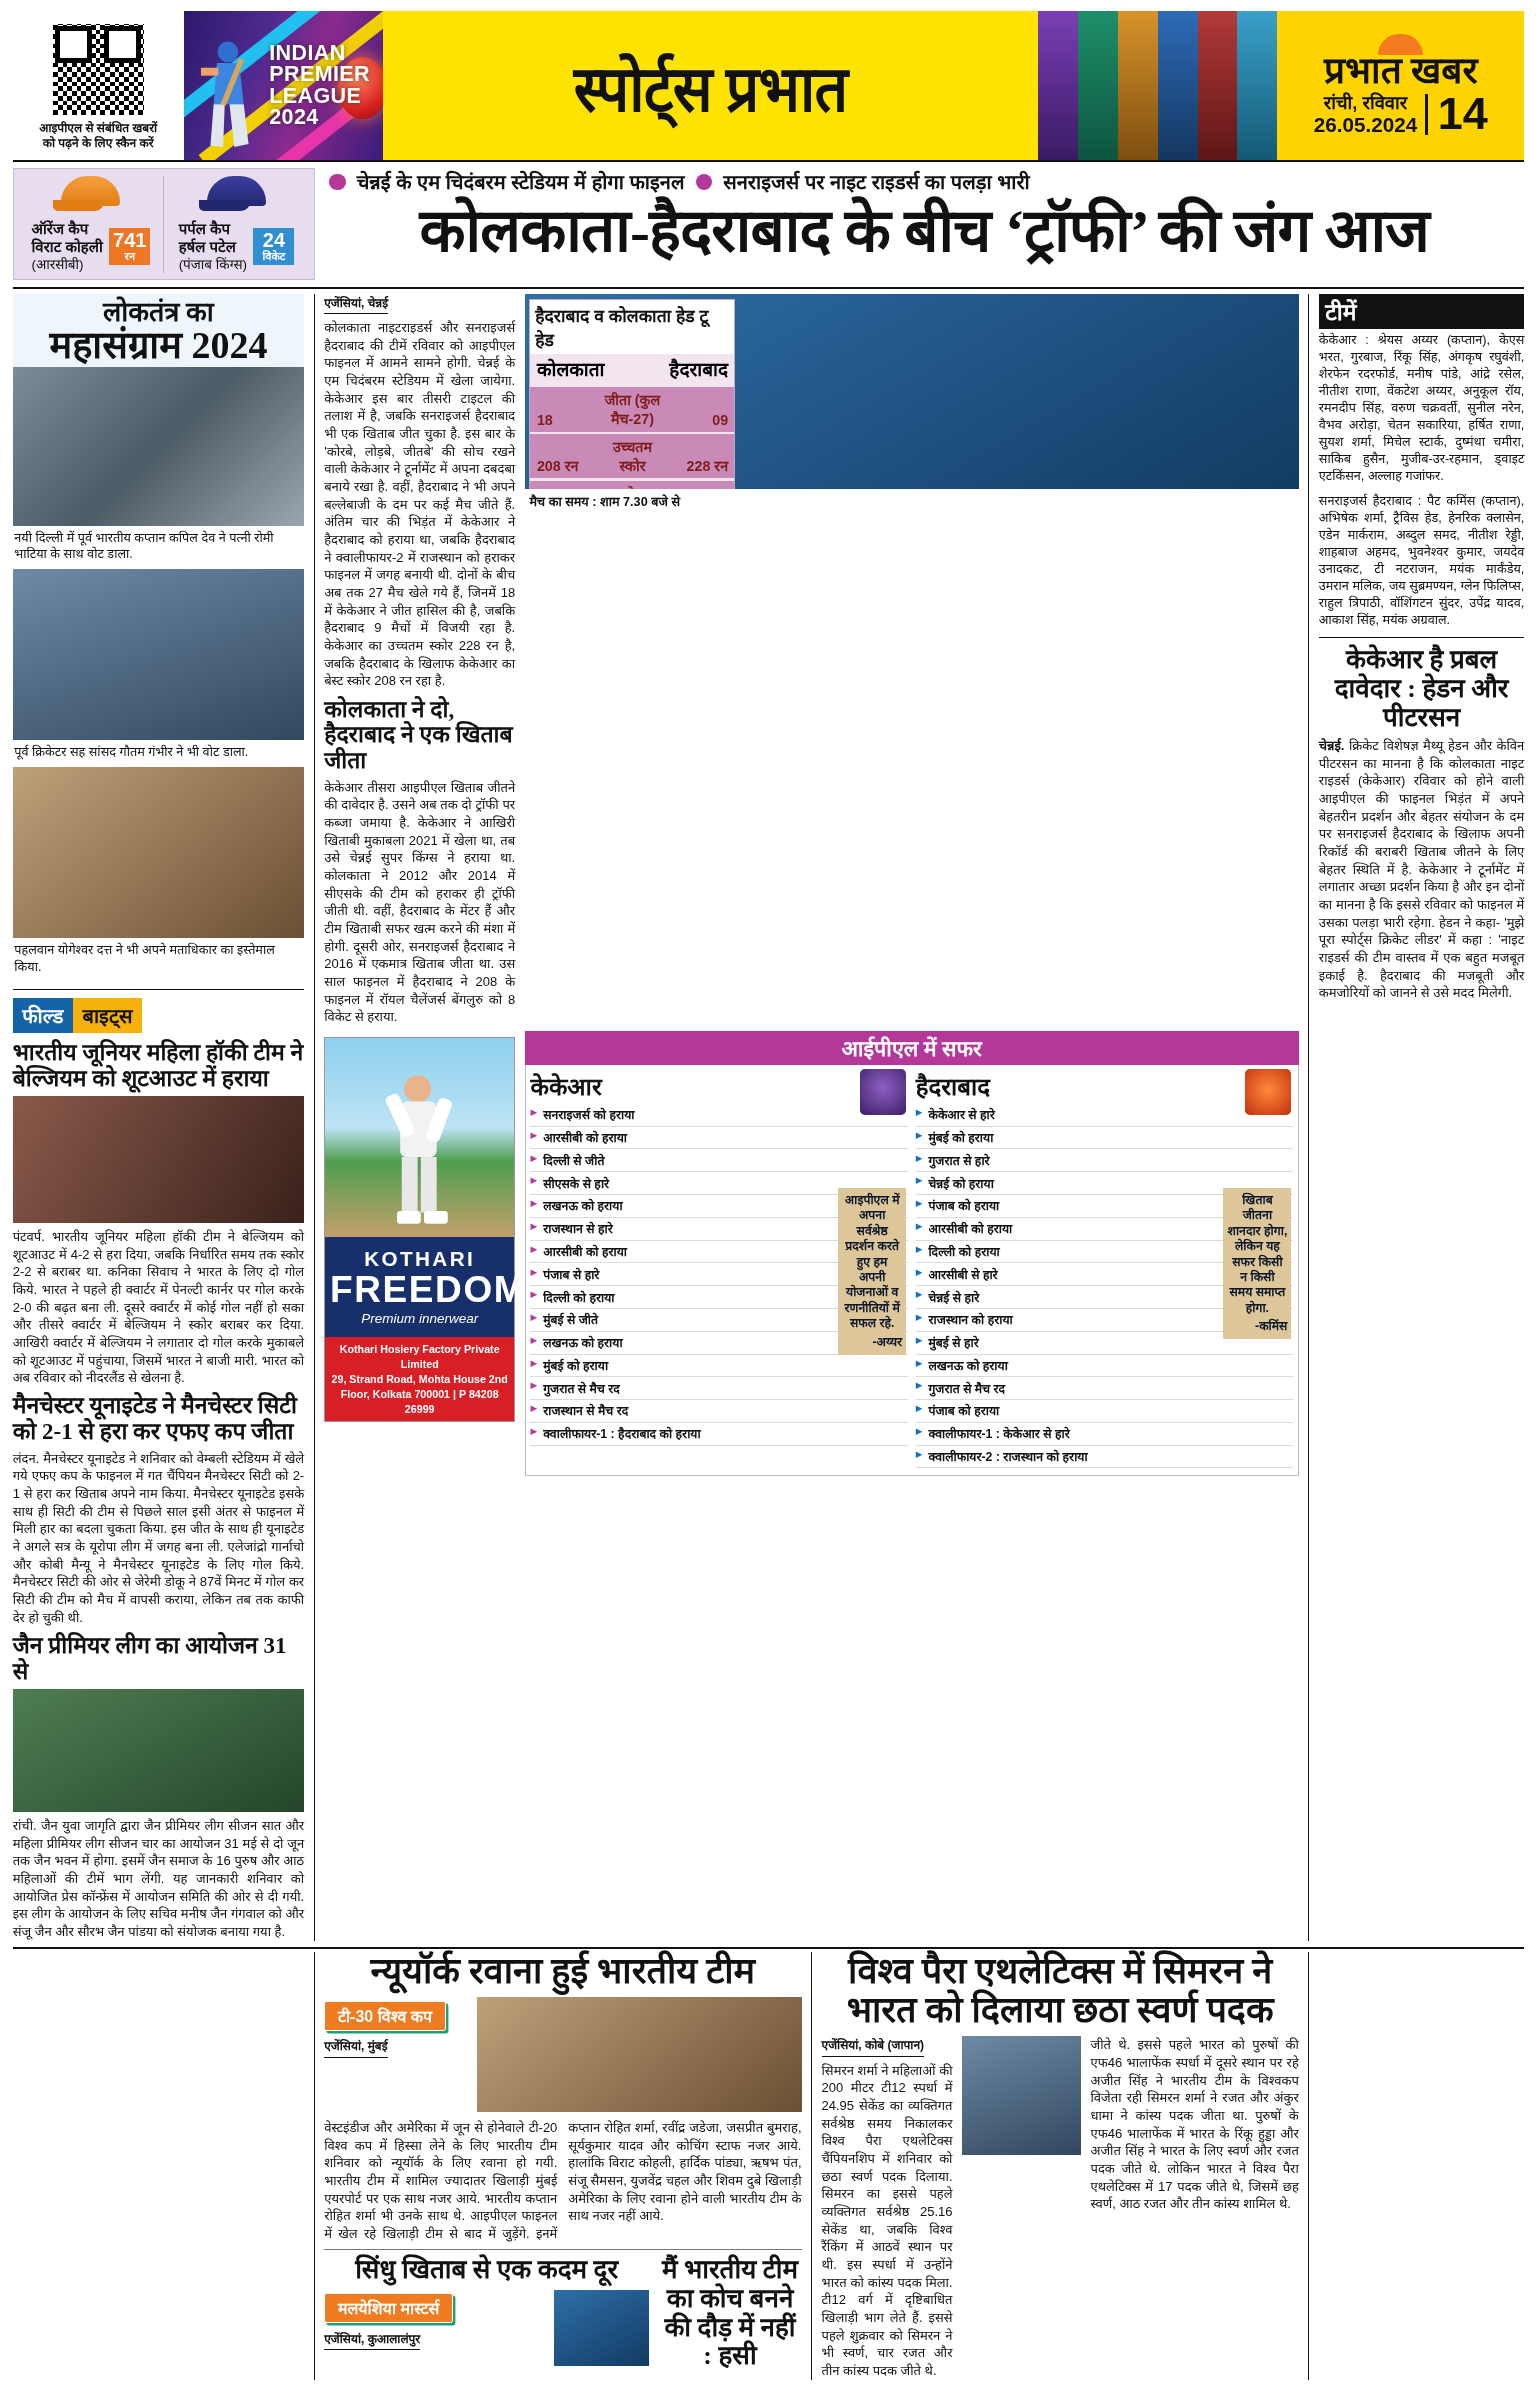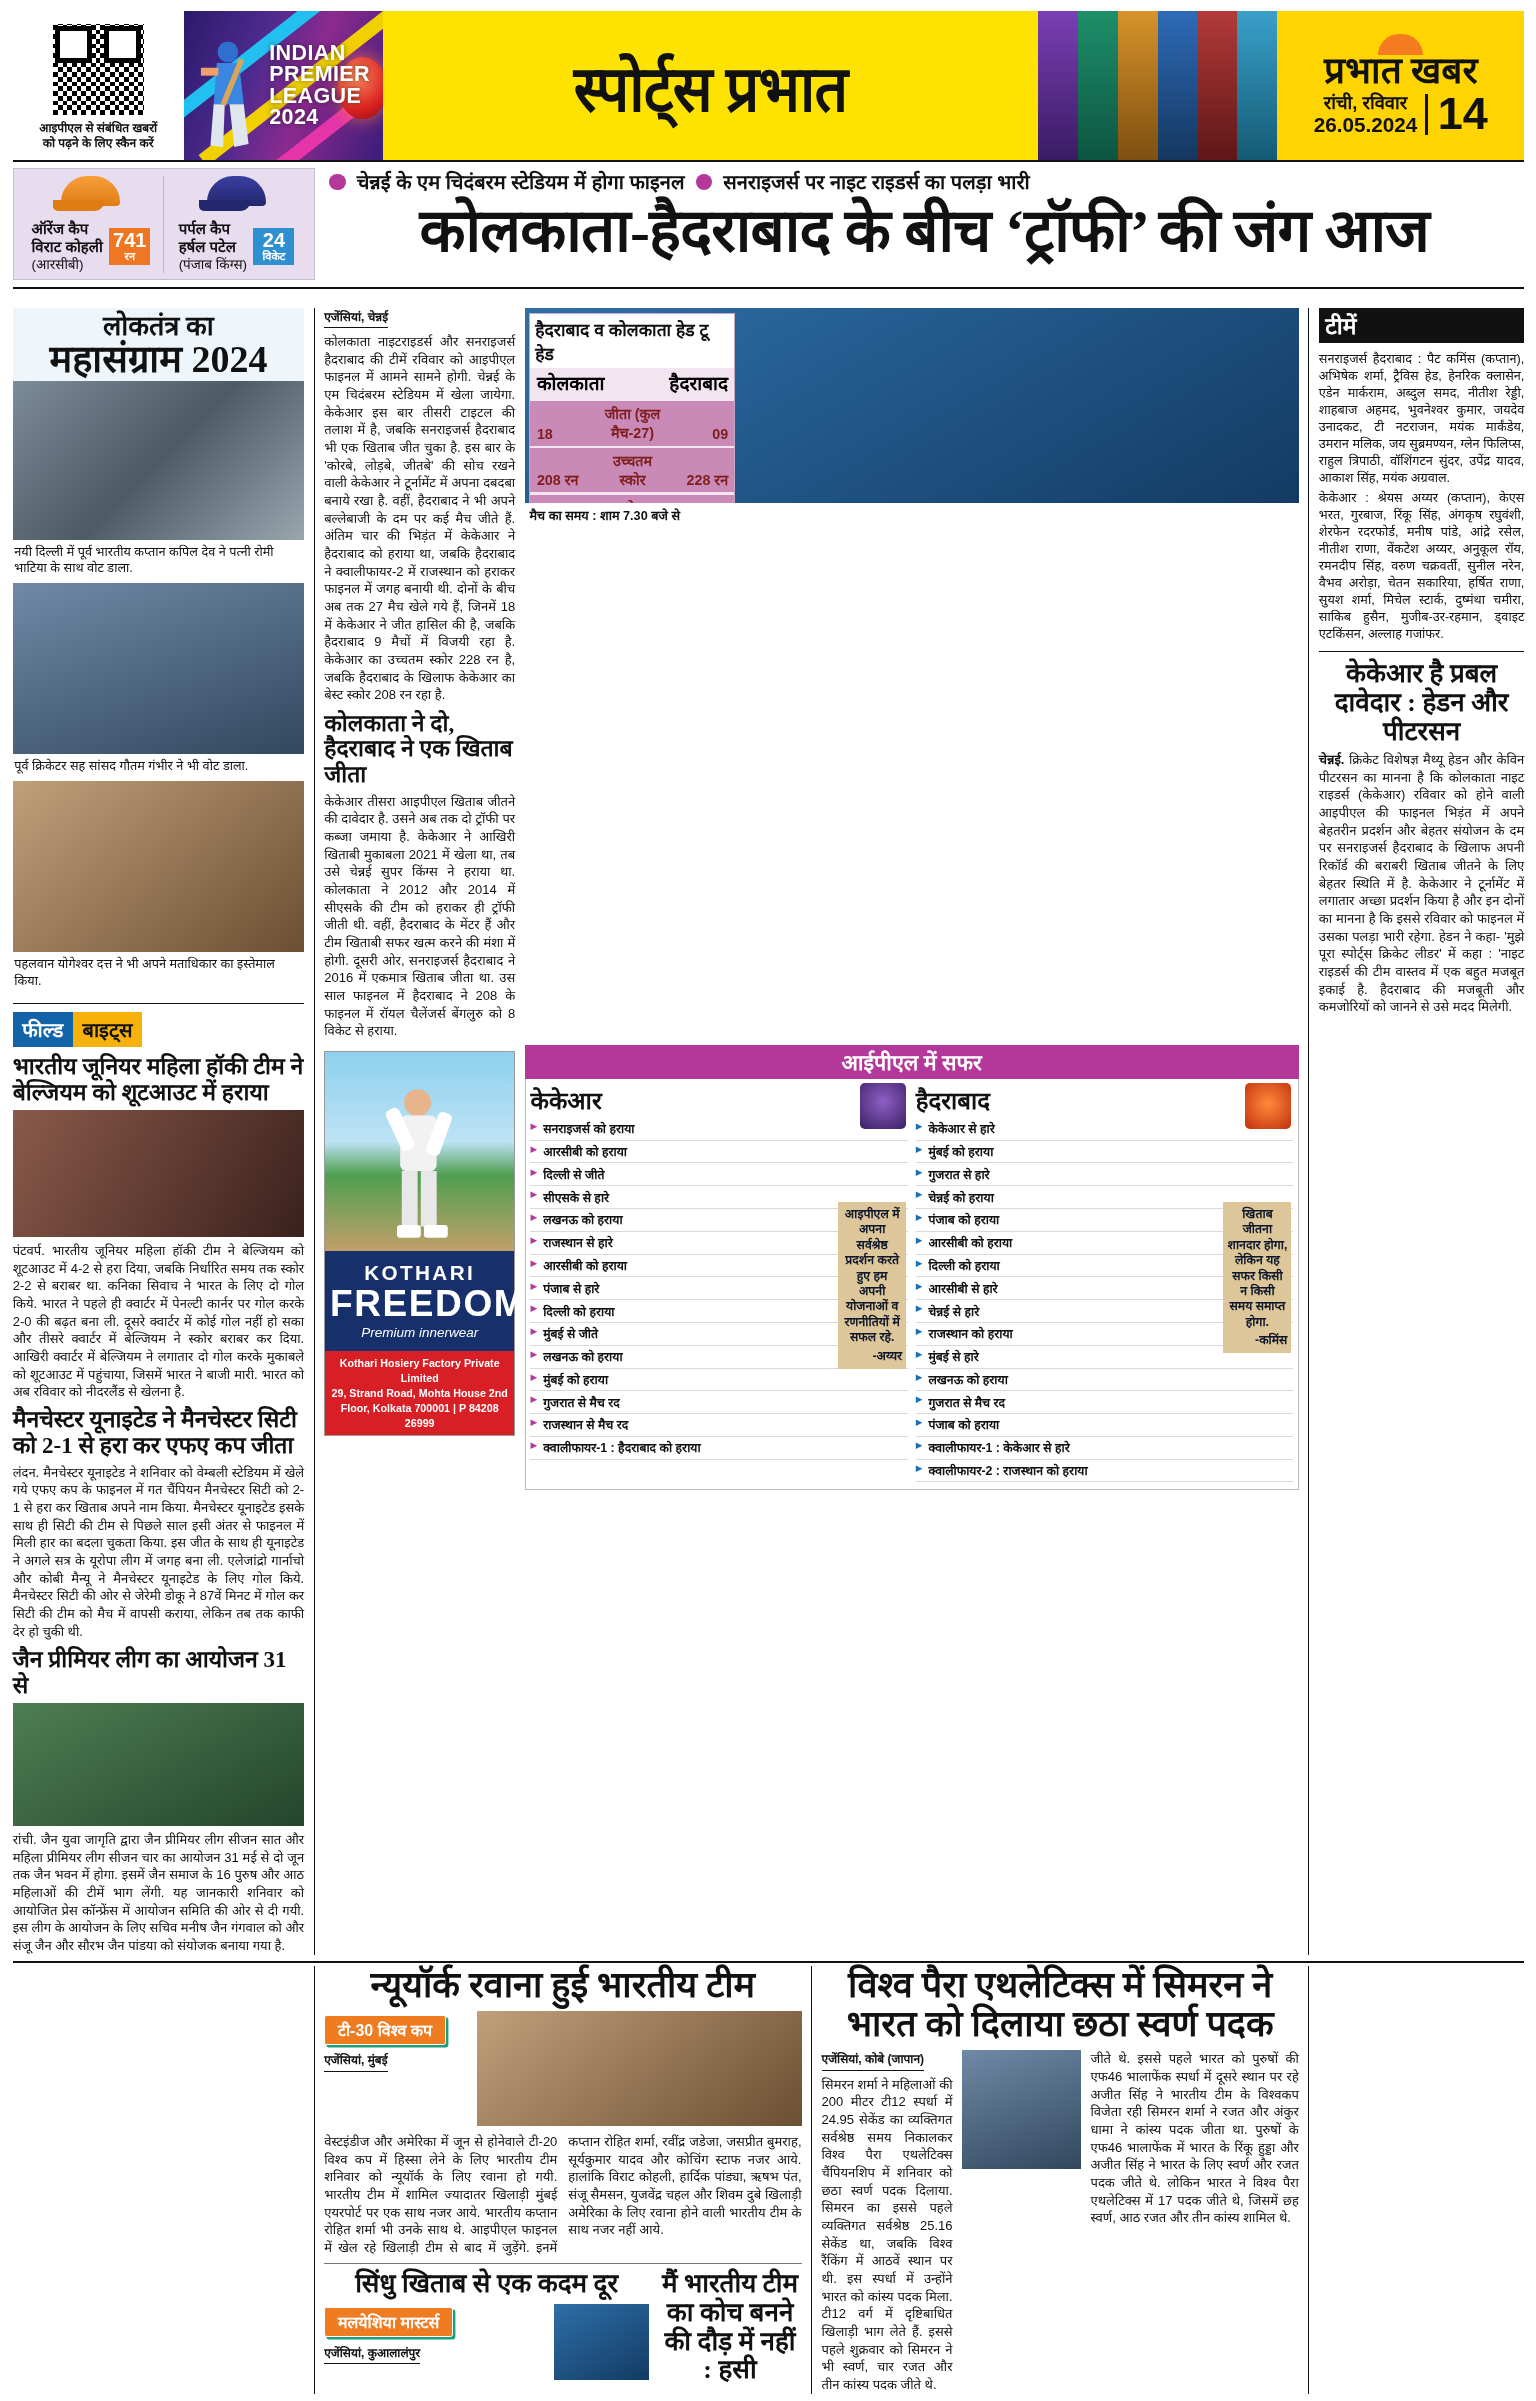--- a/index.html
+++ b/index.html
@@ -144,7 +144,7 @@
     display:grid;
     grid-template-columns: 302px 1fr 215px;
     gap: 0px;
-    margin-top: 19px;
+    margin-top: 5px;
   }
   .col { padding: 0 9.5px; }
   .col-left  { border-right:1.6px solid #111; padding-left:0; }

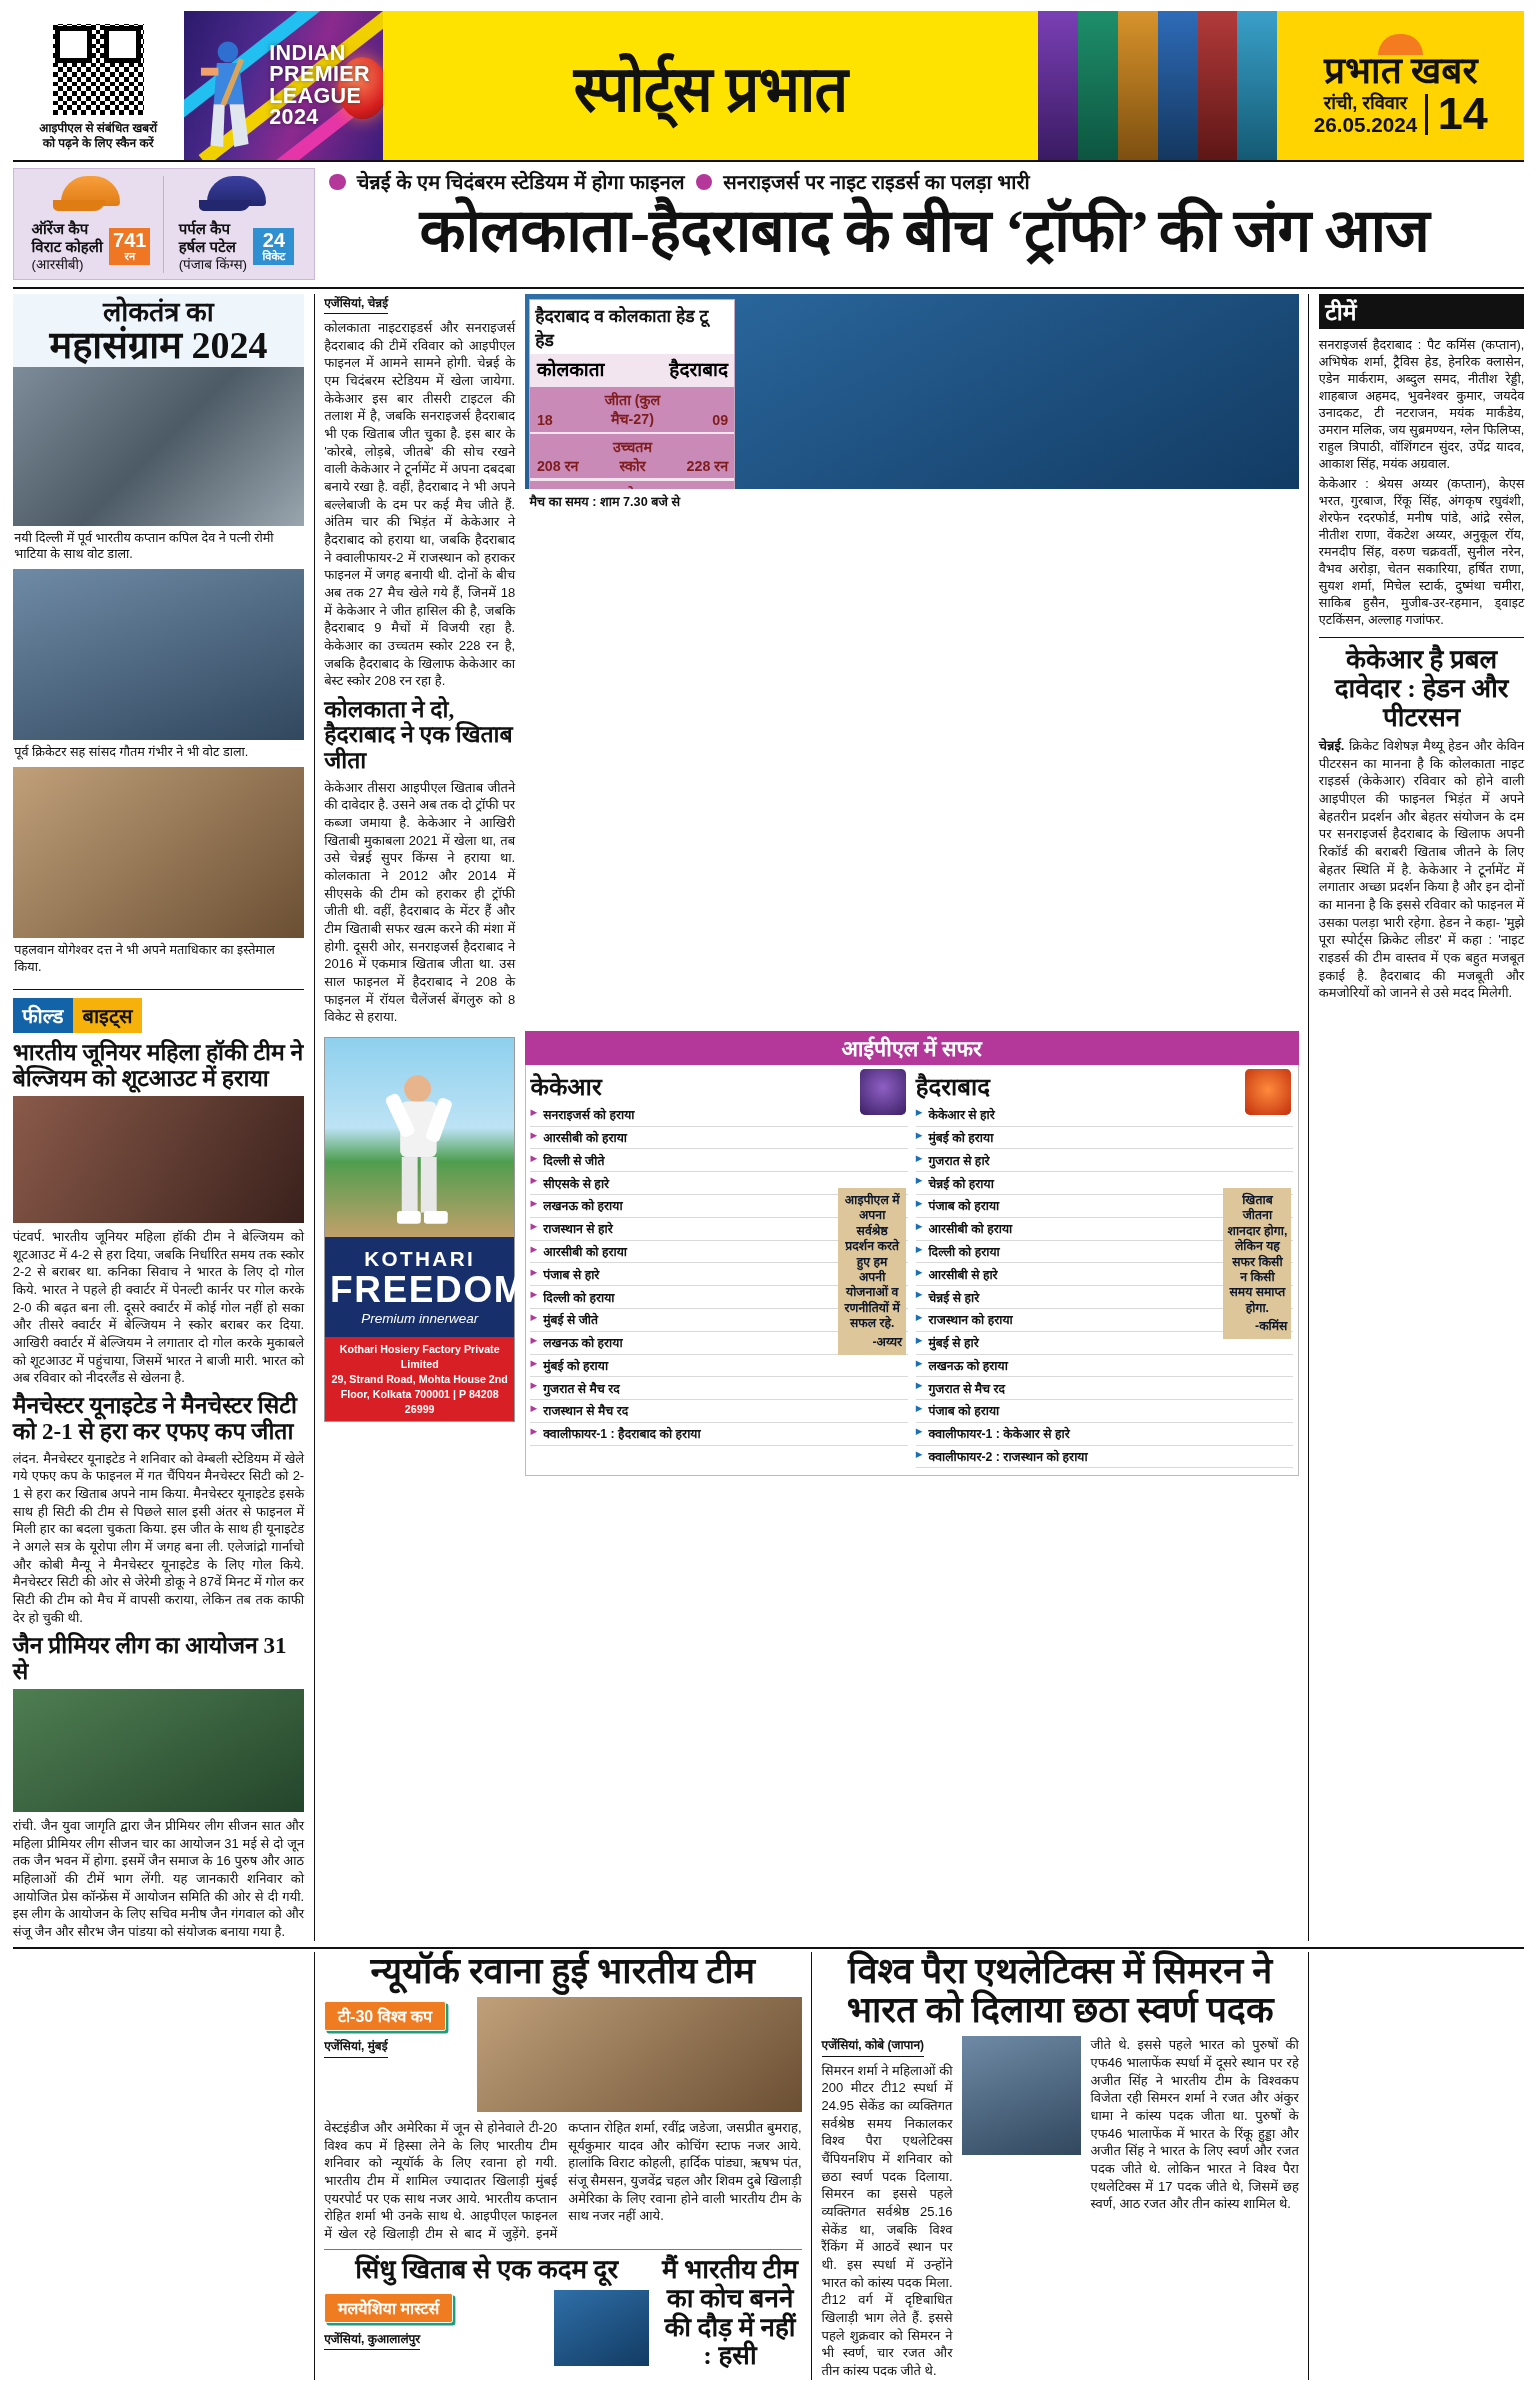--- a/index.html
+++ b/index.html
@@ -524,8 +524,8 @@
 
     <div class="col col-right">
       <div class="teams-bar">टीमें</div>
+      <div class="teams-body">केकेआर : श्रेयस अय्यर (कप्तान), केएस भरत, गुरबाज, रिंकू सिंह, अंगकृष रघुवंशी, शेरफेन रदरफोर्ड, मनीष पांडे, आंद्रे रसेल, नीतीश राणा, वेंकटेश अय्यर, अनुकूल रॉय, रमनदीप सिंह, वरुण चक्रवर्ती, सुनील नरेन, वैभव अरोड़ा, चेतन सकारिया, हर्षित राणा, सुयश शर्मा, मिचेल स्टार्क, दुष्मंथा चमीरा, साकिब हुसैन, मुजीब-उर-रहमान, ड्वाइट एटकिंसन, अल्लाह गजांफर.</div>
       <div class="teams-body" style="margin-top:4.8px">सनराइजर्स हैदराबाद : पैट कमिंस (कप्तान), अभिषेक शर्मा, ट्रैविस हेड, हेनरिक क्लासेन, एडेन मार्कराम, अब्दुल समद, नीतीश रेड्डी, शाहबाज अहमद, भुवनेश्वर कुमार, जयदेव उनादकट, टी नटराजन, मयंक मार्कंडेय, उमरान मलिक, जय सुब्रमण्यन, ग्लेन फिलिप्स, राहुल त्रिपाठी, वॉशिंगटन सुंदर, उपेंद्र यादव, आकाश सिंह, मयंक अग्रवाल.</div>
-      <div class="teams-body">केकेआर : श्रेयस अय्यर (कप्तान), केएस भरत, गुरबाज, रिंकू सिंह, अंगकृष रघुवंशी, शेरफेन रदरफोर्ड, मनीष पांडे, आंद्रे रसेल, नीतीश राणा, वेंकटेश अय्यर, अनुकूल रॉय, रमनदीप सिंह, वरुण चक्रवर्ती, सुनील नरेन, वैभव अरोड़ा, चेतन सकारिया, हर्षित राणा, सुयश शर्मा, मिचेल स्टार्क, दुष्मंथा चमीरा, साकिब हुसैन, मुजीब-उर-रहमान, ड्वाइट एटकिंसन, अल्लाह गजांफर.</div>
 
       <div class="hr-rule"></div>
 

